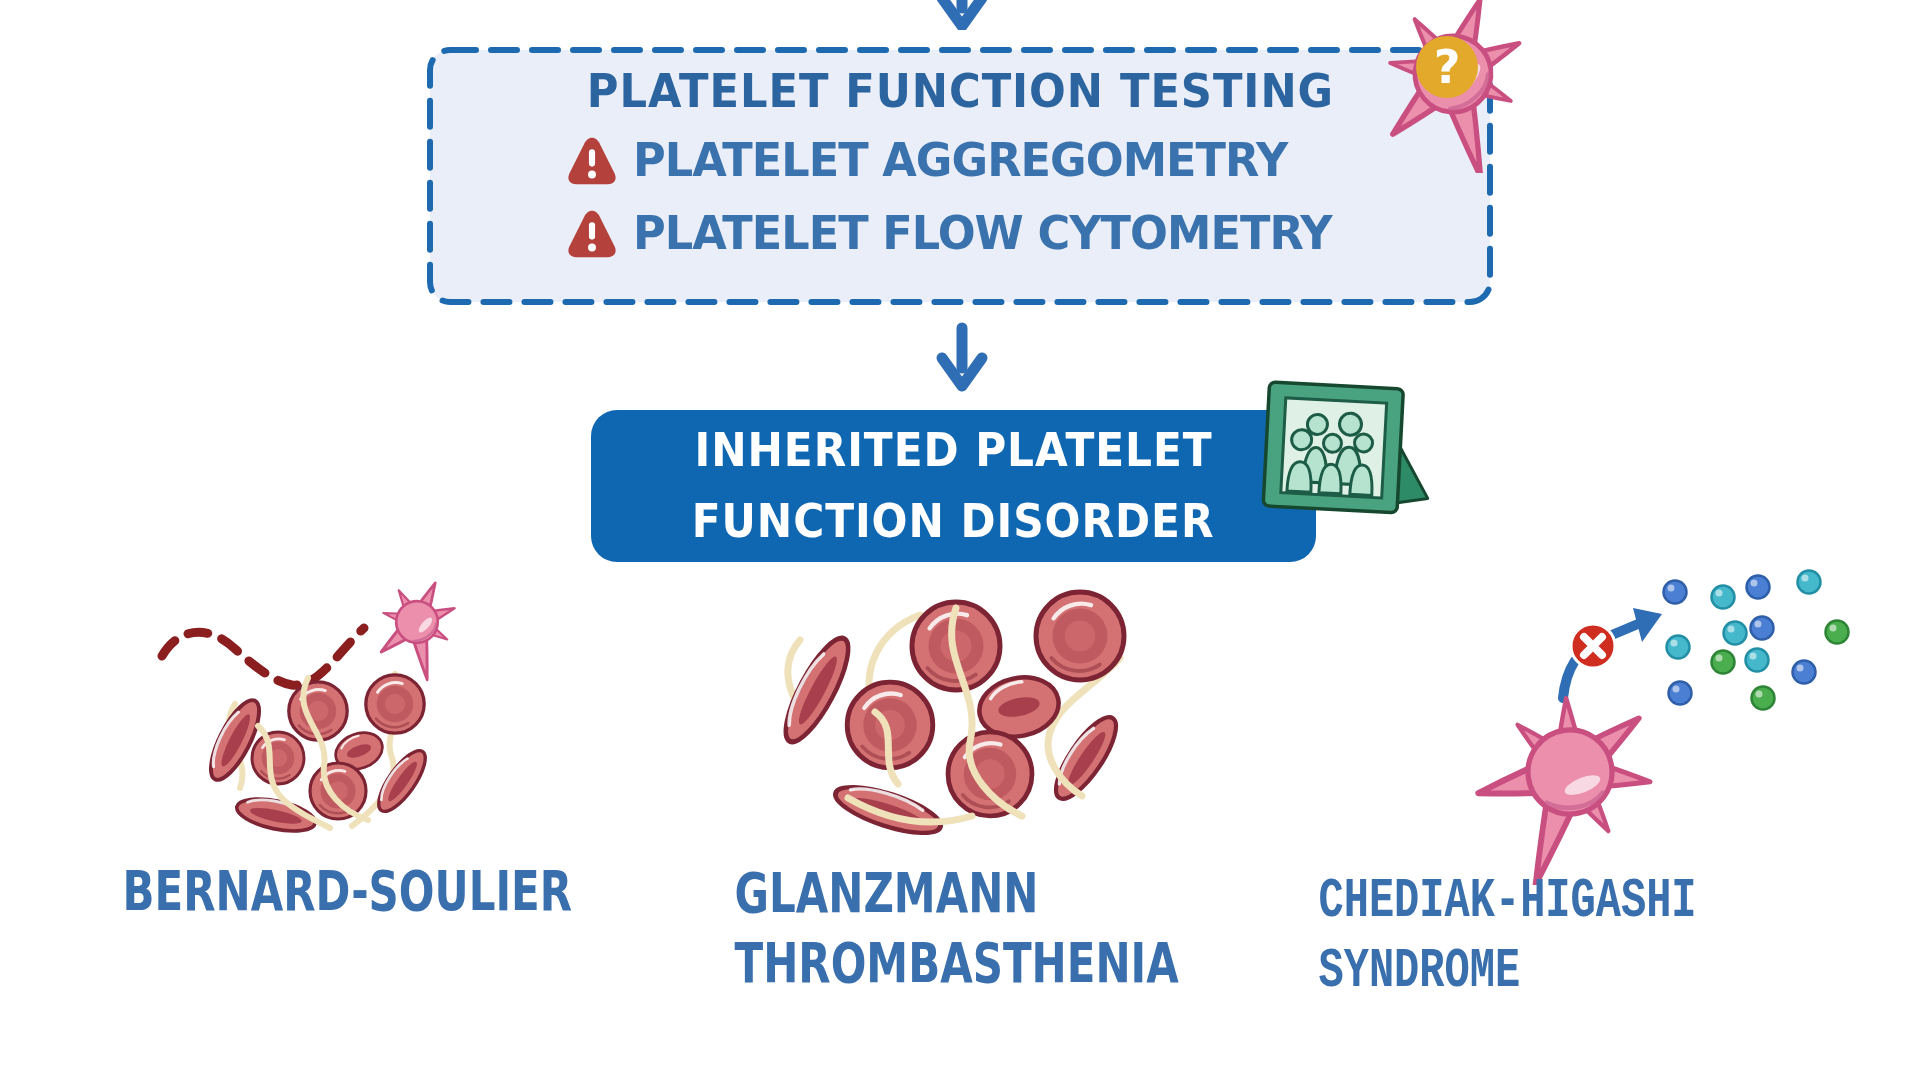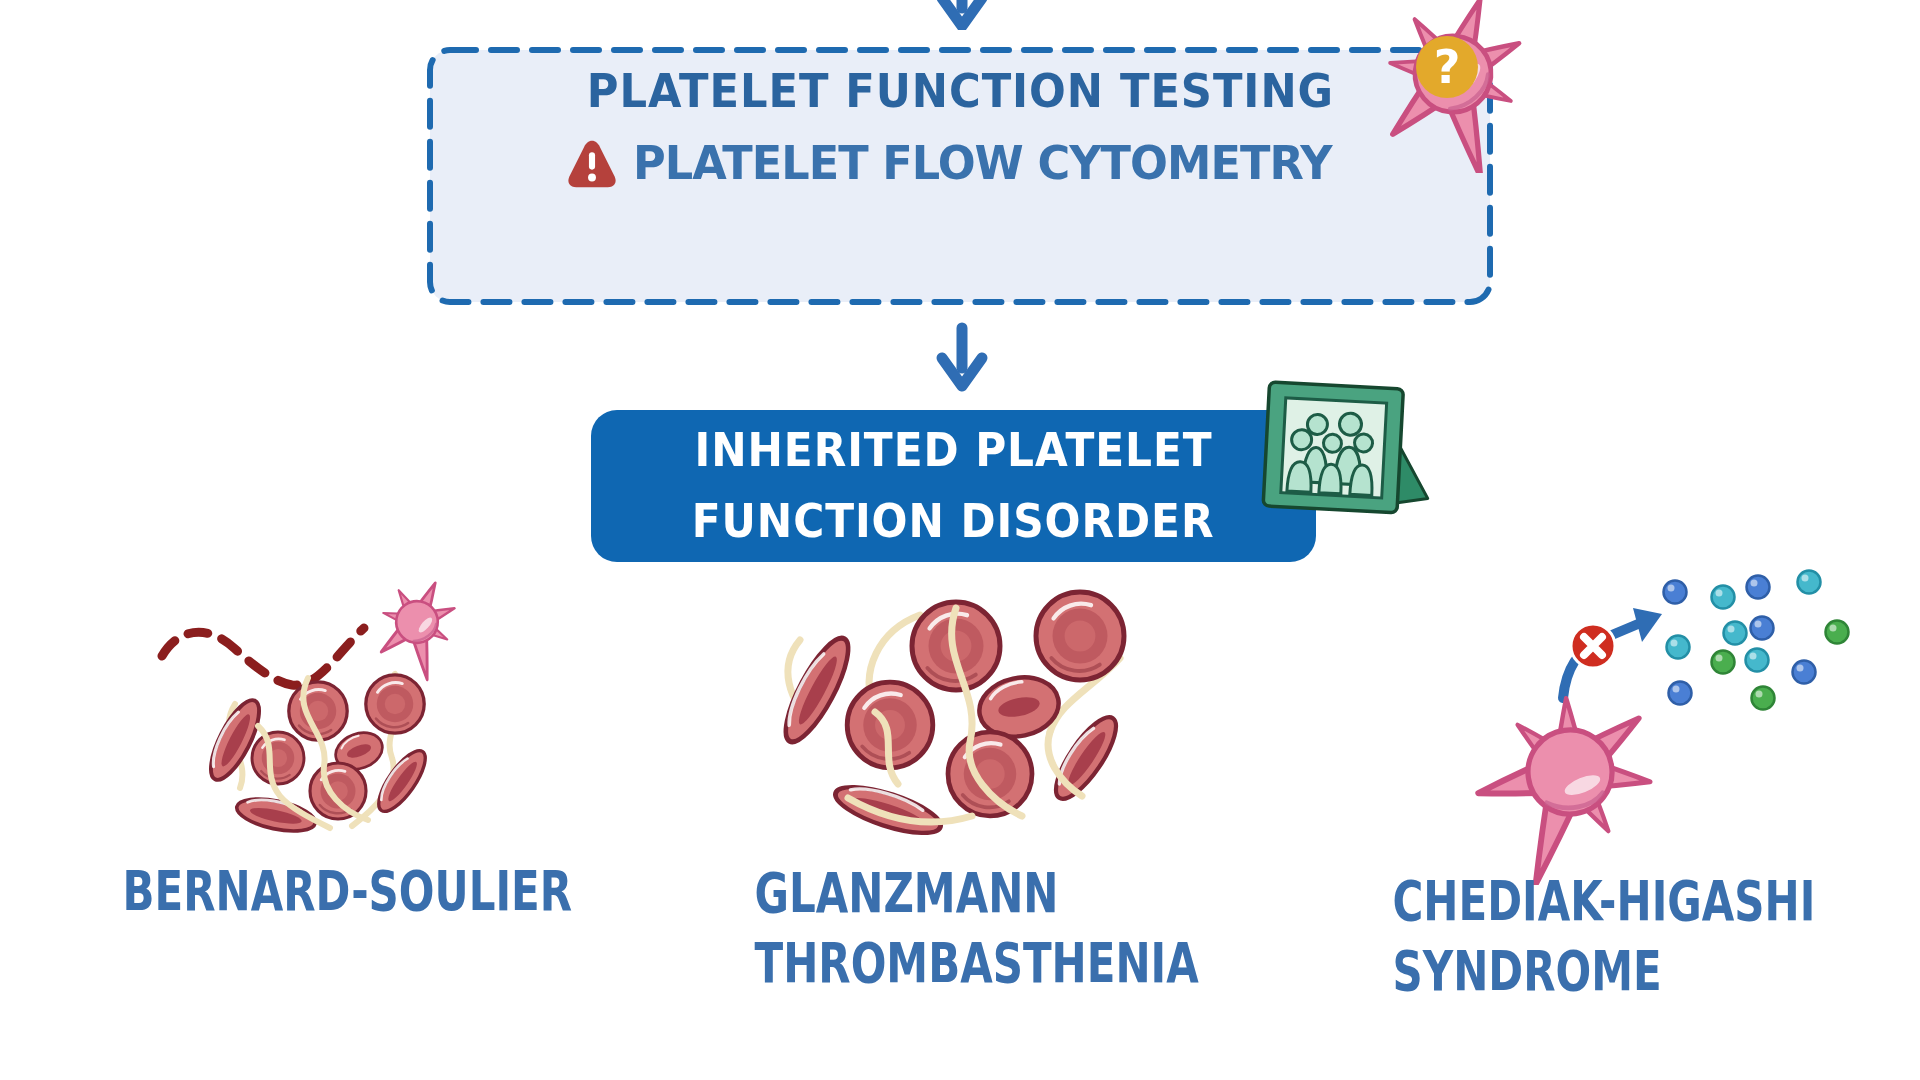--- a/index.html
+++ b/index.html
@@ -96,6 +96,14 @@
     </svg>
     <div class="testing-content">
       <div class="t-title">PLATELET FUNCTION TESTING</div>
+      <div class="t-row first">
+        <svg width="56" height="53" viewBox="0 0 64 60">
+          <path d="M32,4 C36,4 39,7 41,11 L58,45 C61,52 57,57 50,57 L14,57 C7,57 3,52 6,45 L23,11 C25,7 28,4 32,4 Z" fill="#b5413c"></path>
+          <rect x="28.5" y="17" width="7" height="20" rx="3.5" fill="#ffffff"></rect>
+          <circle cx="32" cy="46" r="4.5" fill="#ffffff"></circle>
+        </svg>
+        <span class="t-item">PLATELET AGGREGOMETRY</span>
+      </div>
       <div class="t-row second">
         <svg width="56" height="53" viewBox="0 0 64 60">
           <path d="M32,4 C36,4 39,7 41,11 L58,45 C61,52 57,57 50,57 L14,57 C7,57 3,52 6,45 L23,11 C25,7 28,4 32,4 Z" fill="#b5413c"></path>

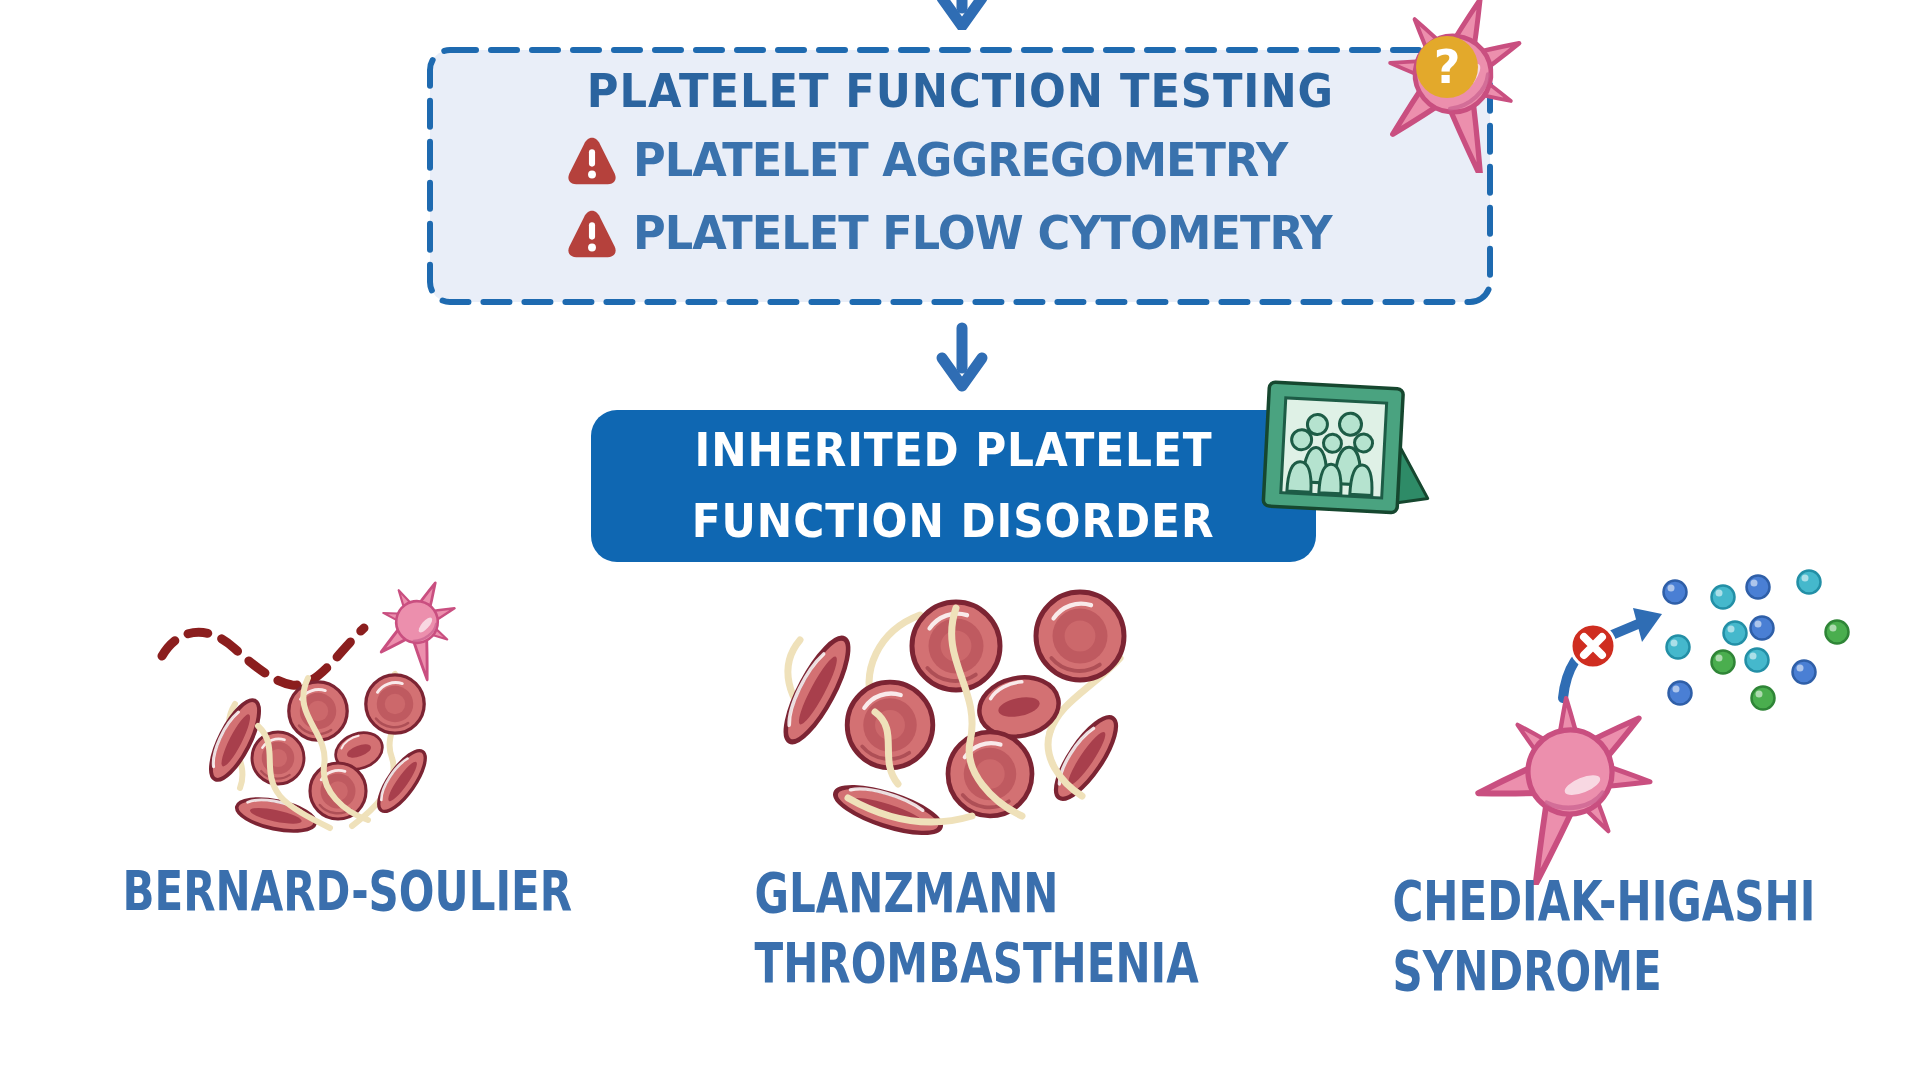--- a/index.html
+++ b/index.html
@@ -33,7 +33,7 @@
   .dl-line{font-size:56px;font-weight:700;color:#3a6fad;line-height:70px;white-space:nowrap;
            transform:scaleX(.75);transform-origin:center;}
   .label-bs{left:60px;top:856px;}
-  .label-gt{left:692px;top:858px;}
+  .label-gt{left:672px;top:858px;}
   .label-ch{left:1330px;top:866px;}
 
   .frame-icon{left:1250px;top:380px;transform:rotate(3deg);}

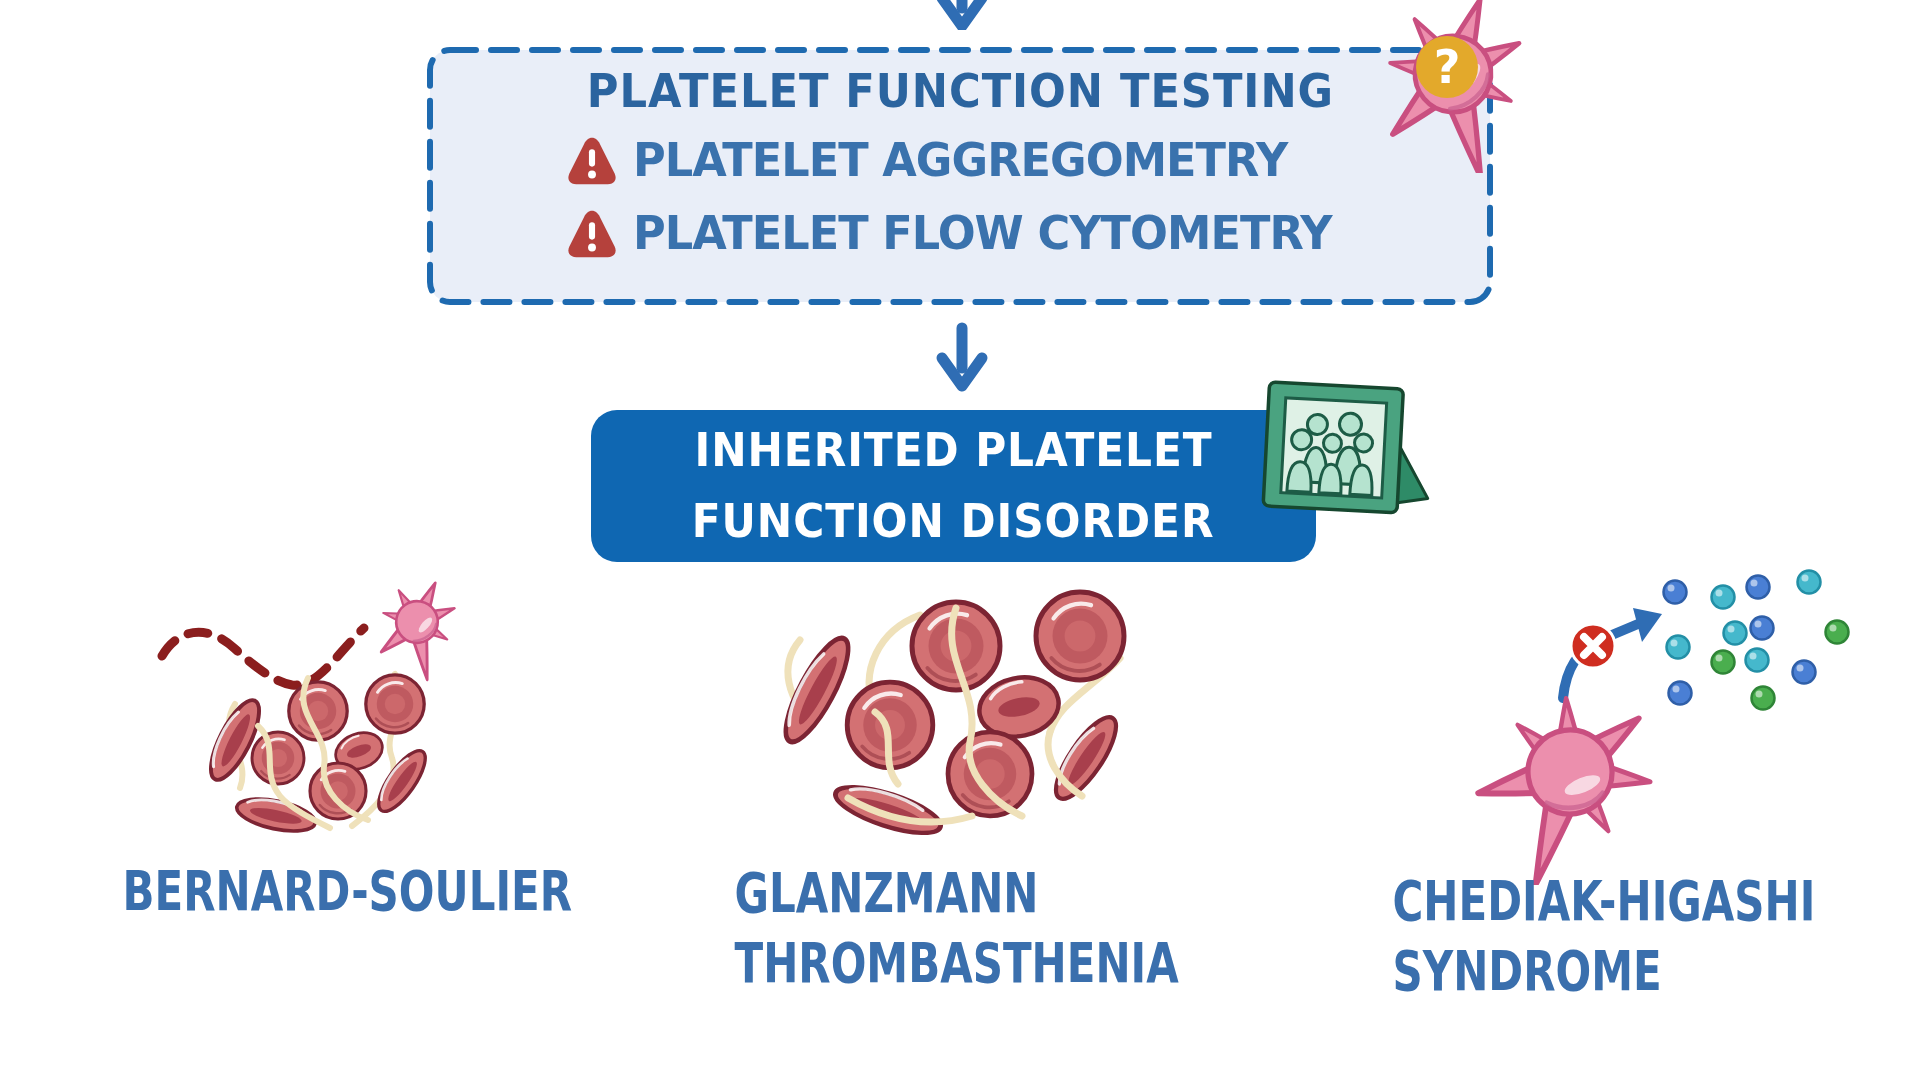--- a/index.html
+++ b/index.html
@@ -34,7 +34,7 @@
            transform:scaleX(.75);transform-origin:center;}
   .label-bs{left:60px;top:856px;}
   .label-gt{left:672px;top:858px;}
-  .label-ch{left:1330px;top:866px;}
+  .label-ch{left:1256px;top:866px;font-family:Liberation Mono, monospace;}
 
   .frame-icon{left:1250px;top:380px;transform:rotate(3deg);}
 </style>

